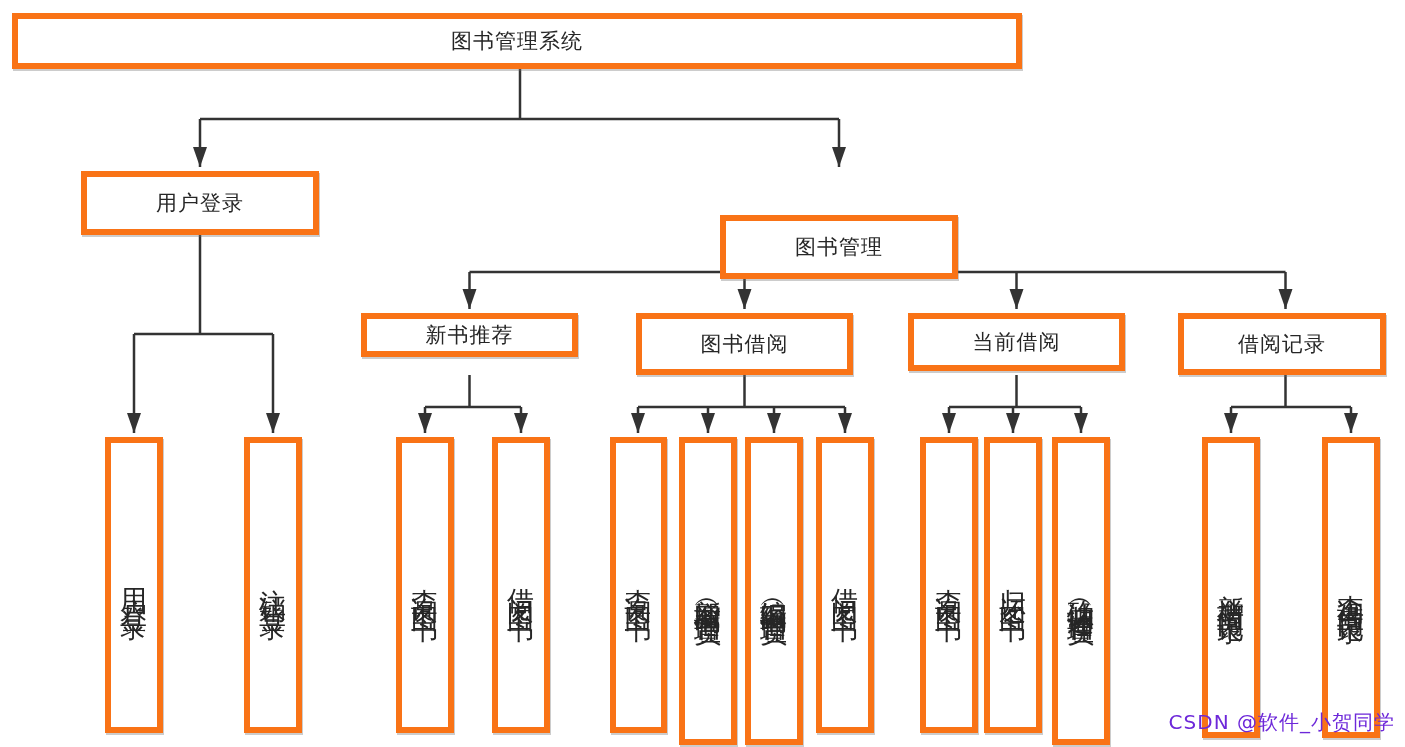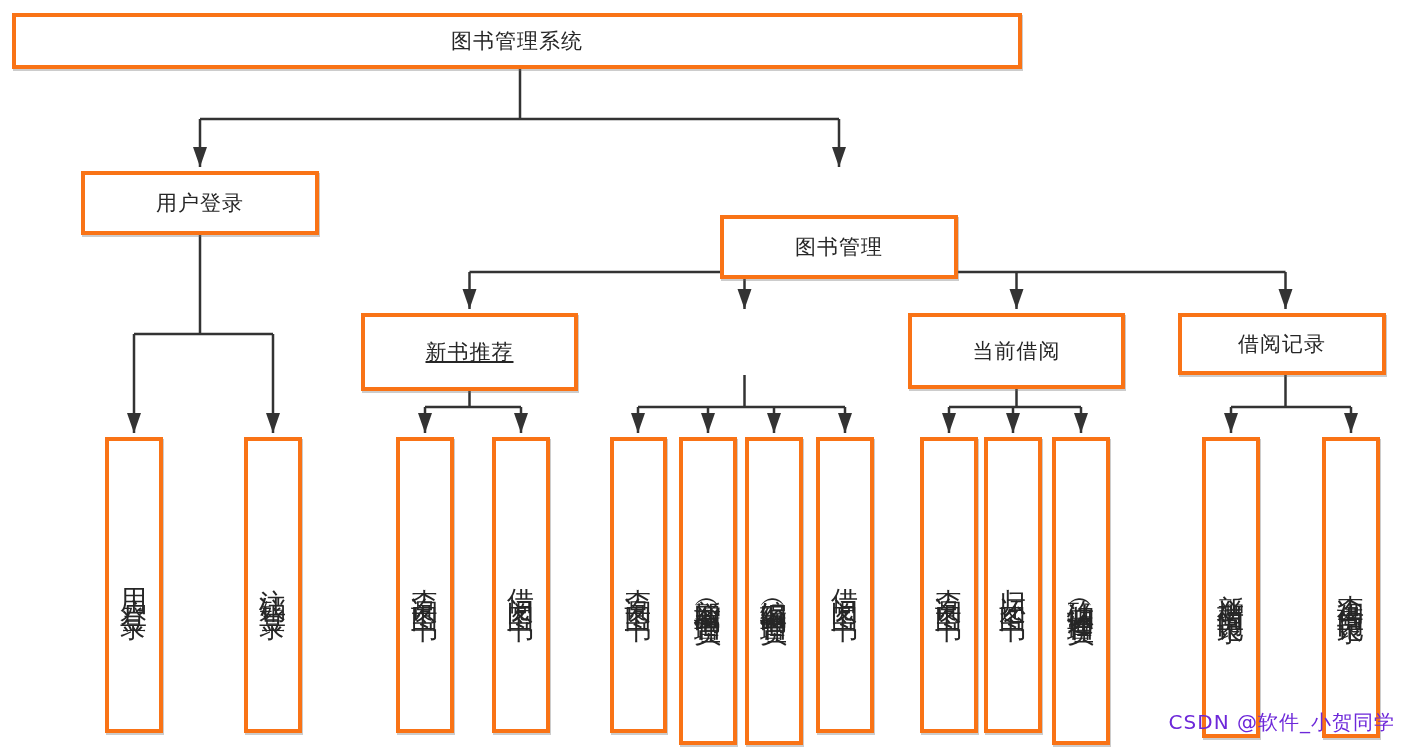--- a/index.html
+++ b/index.html
@@ -25,7 +25,7 @@
     position: absolute;
     box-sizing: border-box;
     background: #ffffff;
-    border: 4px solid #f97316;
+    border: 6px solid #f97316;
     box-shadow: 1px 2px 0 rgba(110,110,110,0.35);
     display: flex;
     align-items: center;

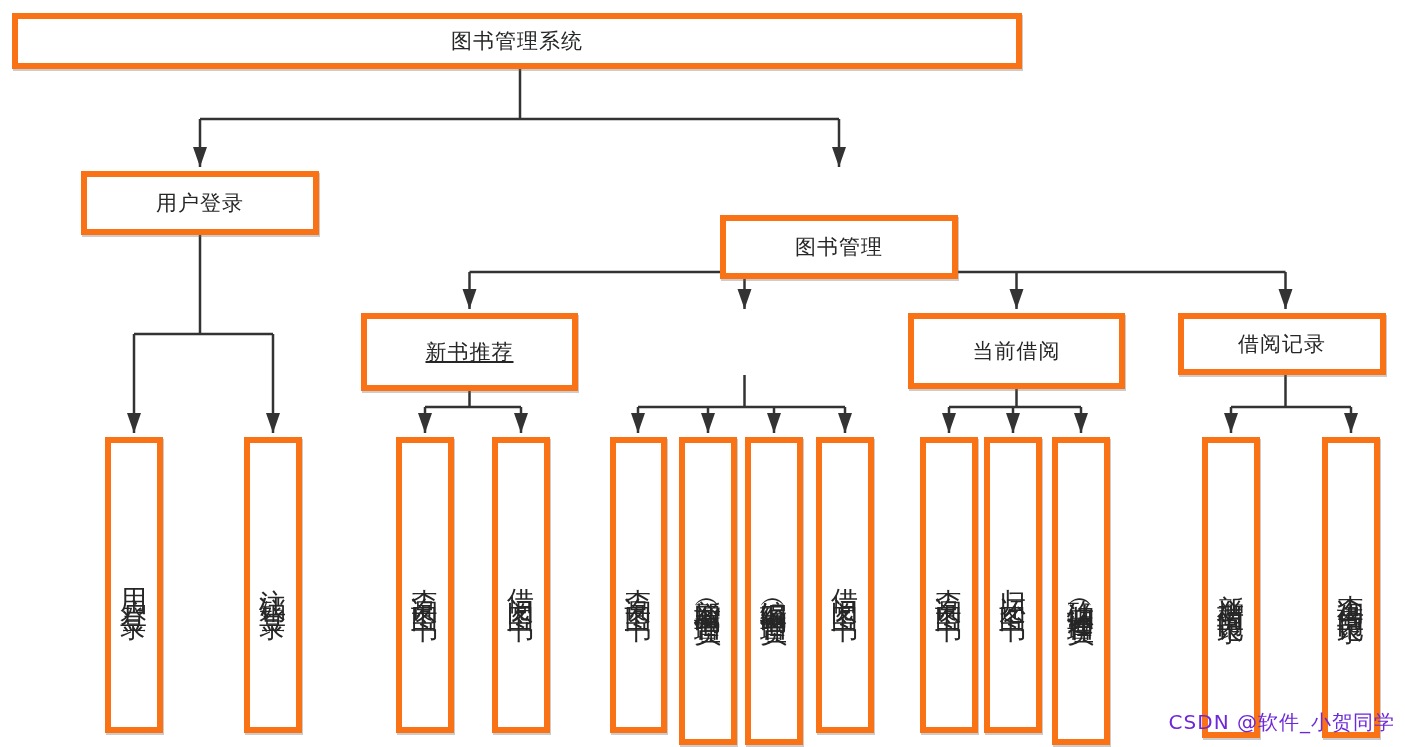--- a/index.html
+++ b/index.html
@@ -127,7 +127,7 @@
     <span>图书管理</span>
   </div>
 
-  <div class="node h-node" style="left:361px; top:313px; width:217px; height:78px;text-decoration:underline;">
+  <div class="node h-node" style="left:361px; top:313px; width:217px; height:44px;">
     <span>新书推荐</span>
   </div>
   <div class="node h-node" style="left:908px; top:313px; width:217px; height:76px;text-align:center;">

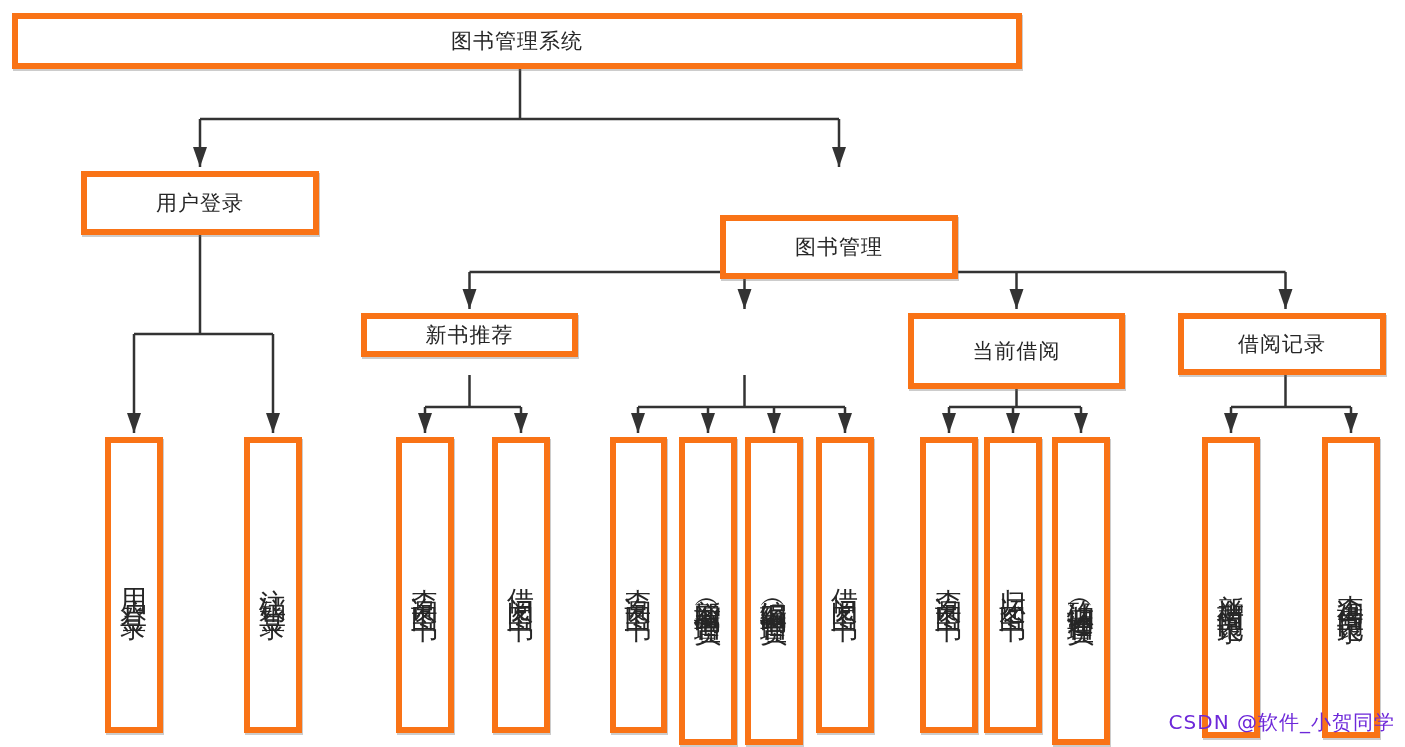--- a/index.html
+++ b/index.html
@@ -130,6 +130,9 @@
   <div class="node h-node" style="left:361px; top:313px; width:217px; height:44px;">
     <span>新书推荐</span>
   </div>
+  <div class="node h-node" style="left:636px; top:313px; width:217px; height:62px;">
+    <span>图书借阅</span>
+  </div>
   <div class="node h-node" style="left:908px; top:313px; width:217px; height:76px;text-align:center;">
     <span>当前借阅</span>
   </div>

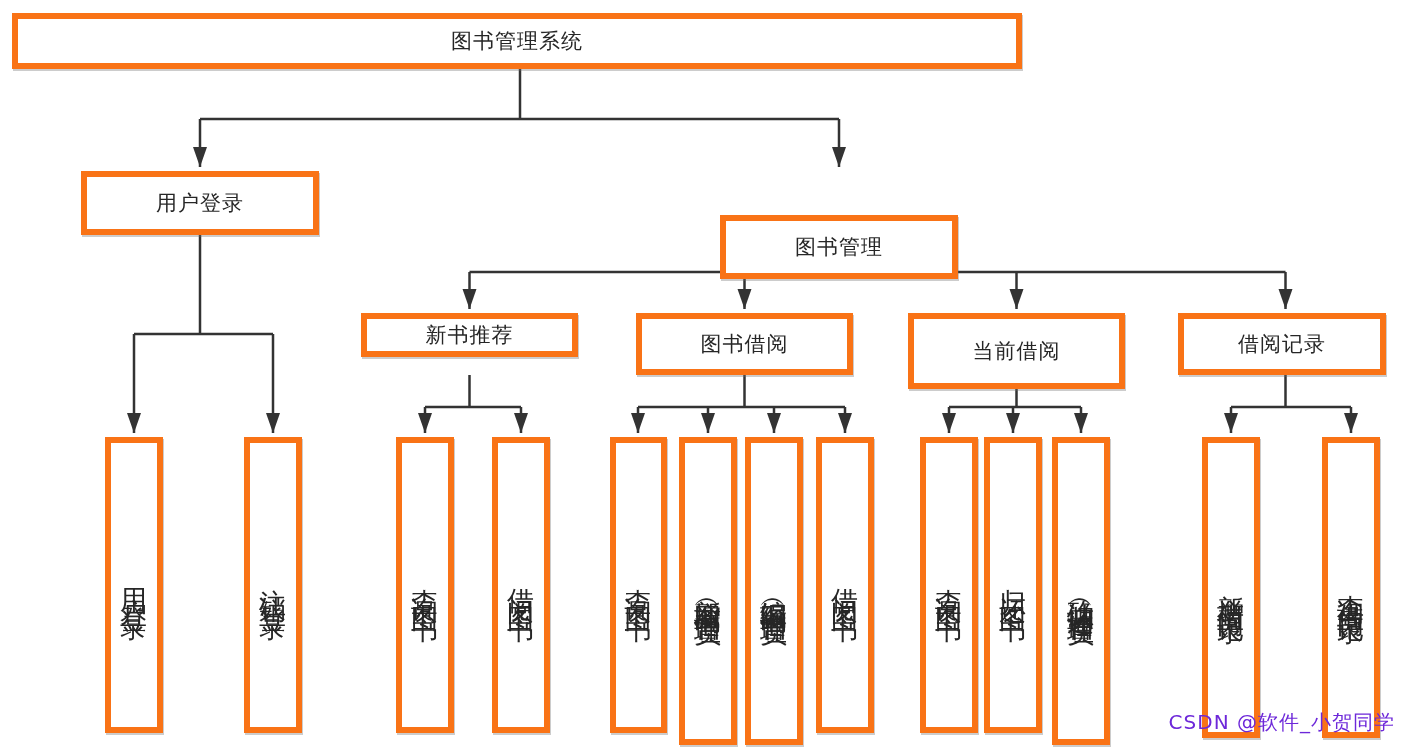--- a/index.html
+++ b/index.html
@@ -133,7 +133,7 @@
   <div class="node h-node" style="left:636px; top:313px; width:217px; height:62px;">
     <span>图书借阅</span>
   </div>
-  <div class="node h-node" style="left:908px; top:313px; width:217px; height:76px;text-align:center;">
+  <div class="node h-node" style="left:908px; top:313px; width:217px; height:58px;text-align:center;">
     <span>当前借阅</span>
   </div>
   <div class="node h-node" style="left:1178px; top:313px; width:208px; height:62px;">

